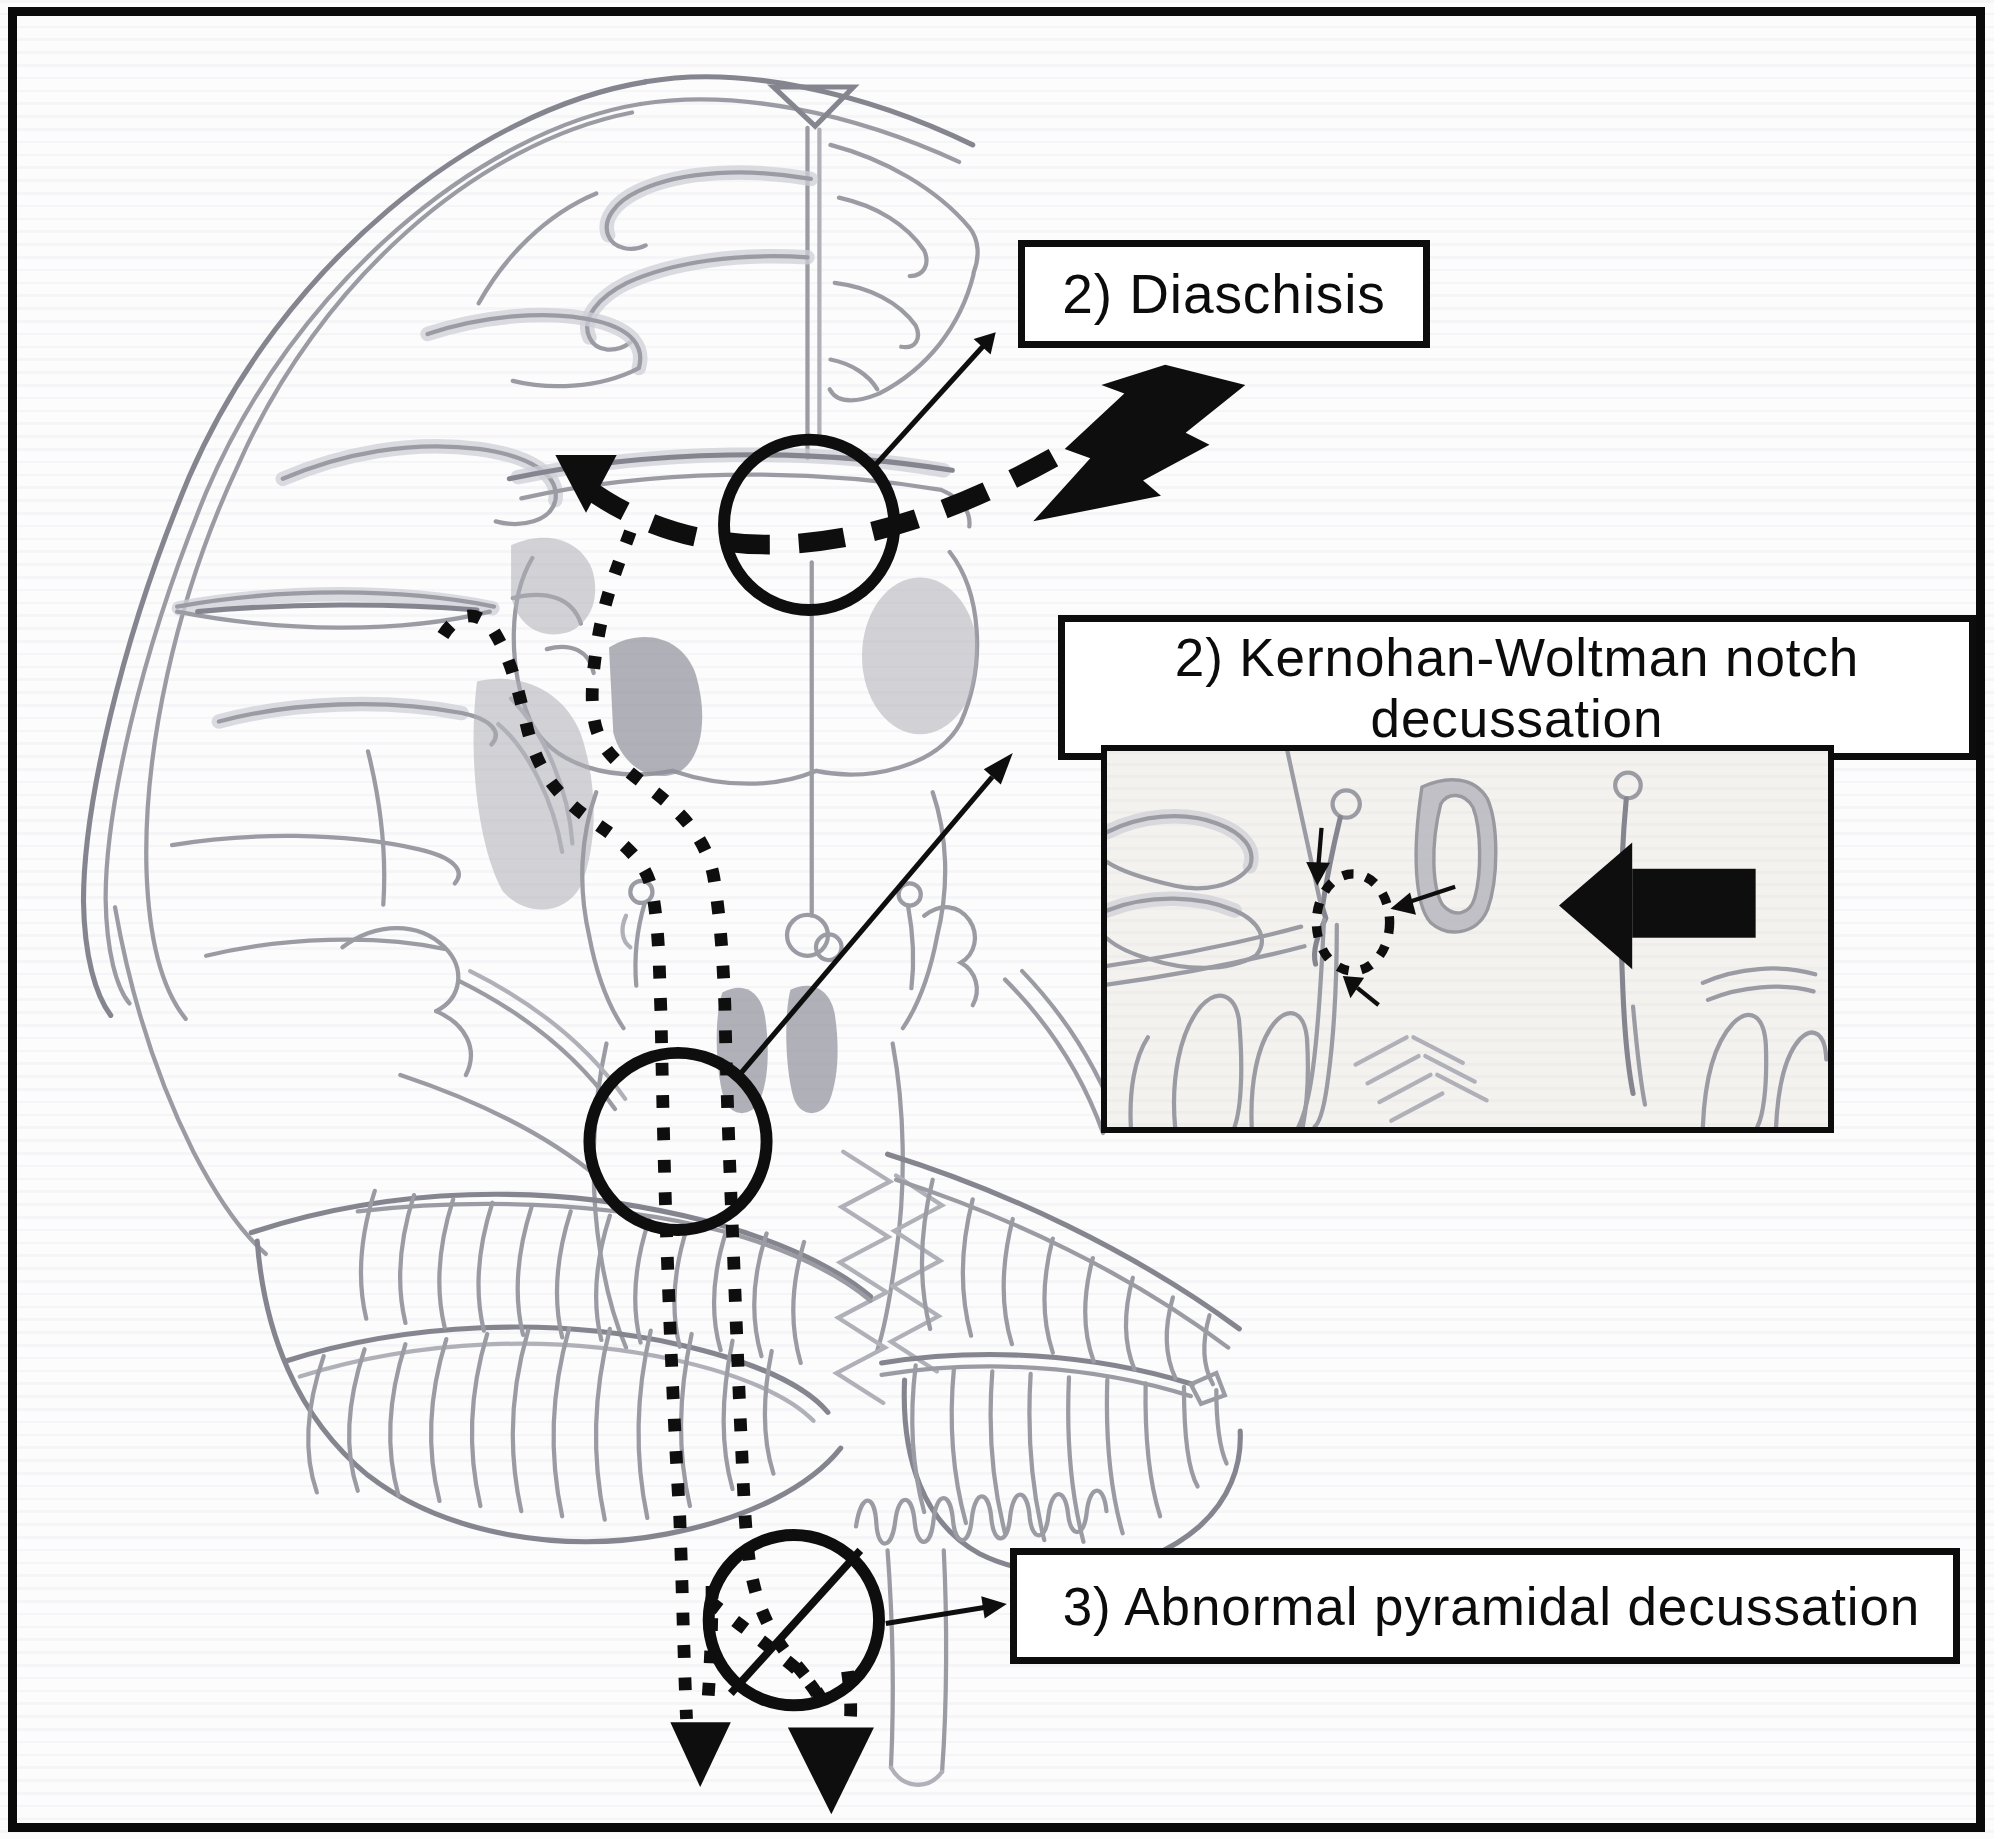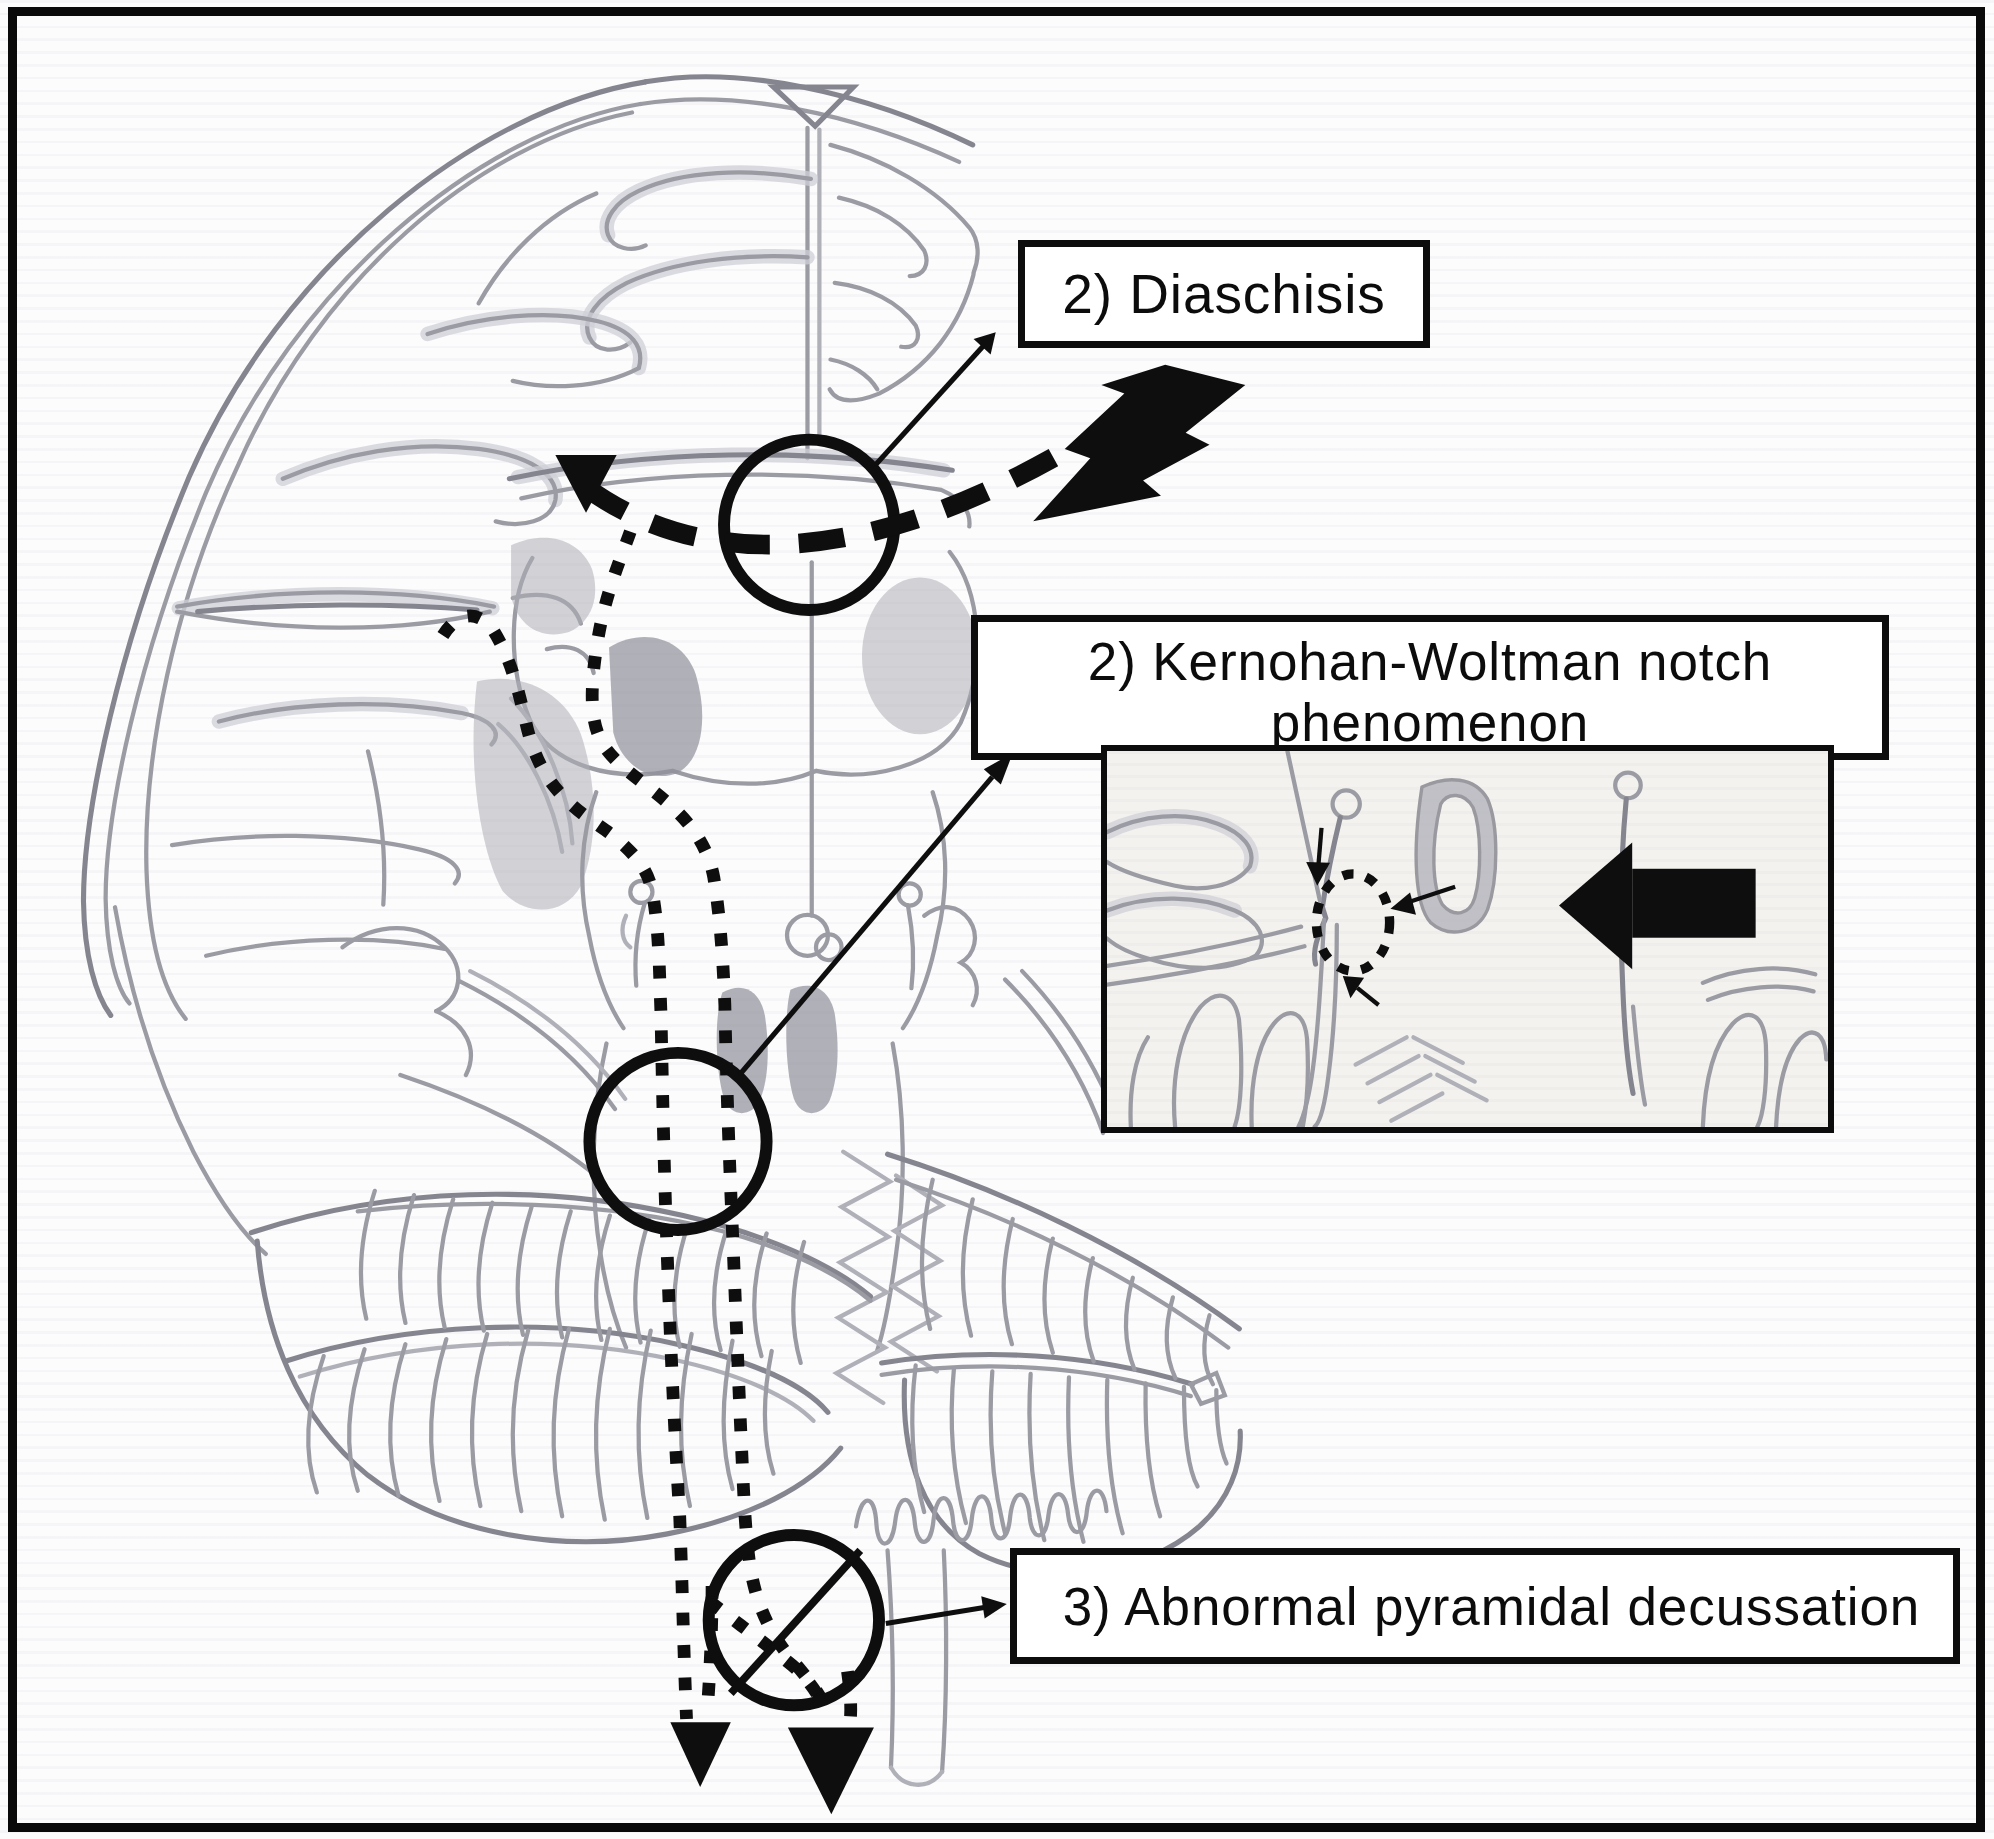--- a/index.html
+++ b/index.html
@@ -18,7 +18,7 @@
     color:#0c0c0c;font-size:53px;line-height:61px;letter-spacing:0.9px;
   }
   .box1{left:1018px;top:240px;width:398px;height:94px;font-size:55px;}
-  .box2{left:971px;top:615px;width:904px;height:131px;align-items:flex-end;}
+  .box2{left:1058px;top:615px;width:904px;height:131px;}
   .box3{left:1010px;top:1548px;width:923px;height:102px;padding-left:13px;}
   .inset{
     position:absolute;left:1101px;top:745px;width:733px;height:388px;

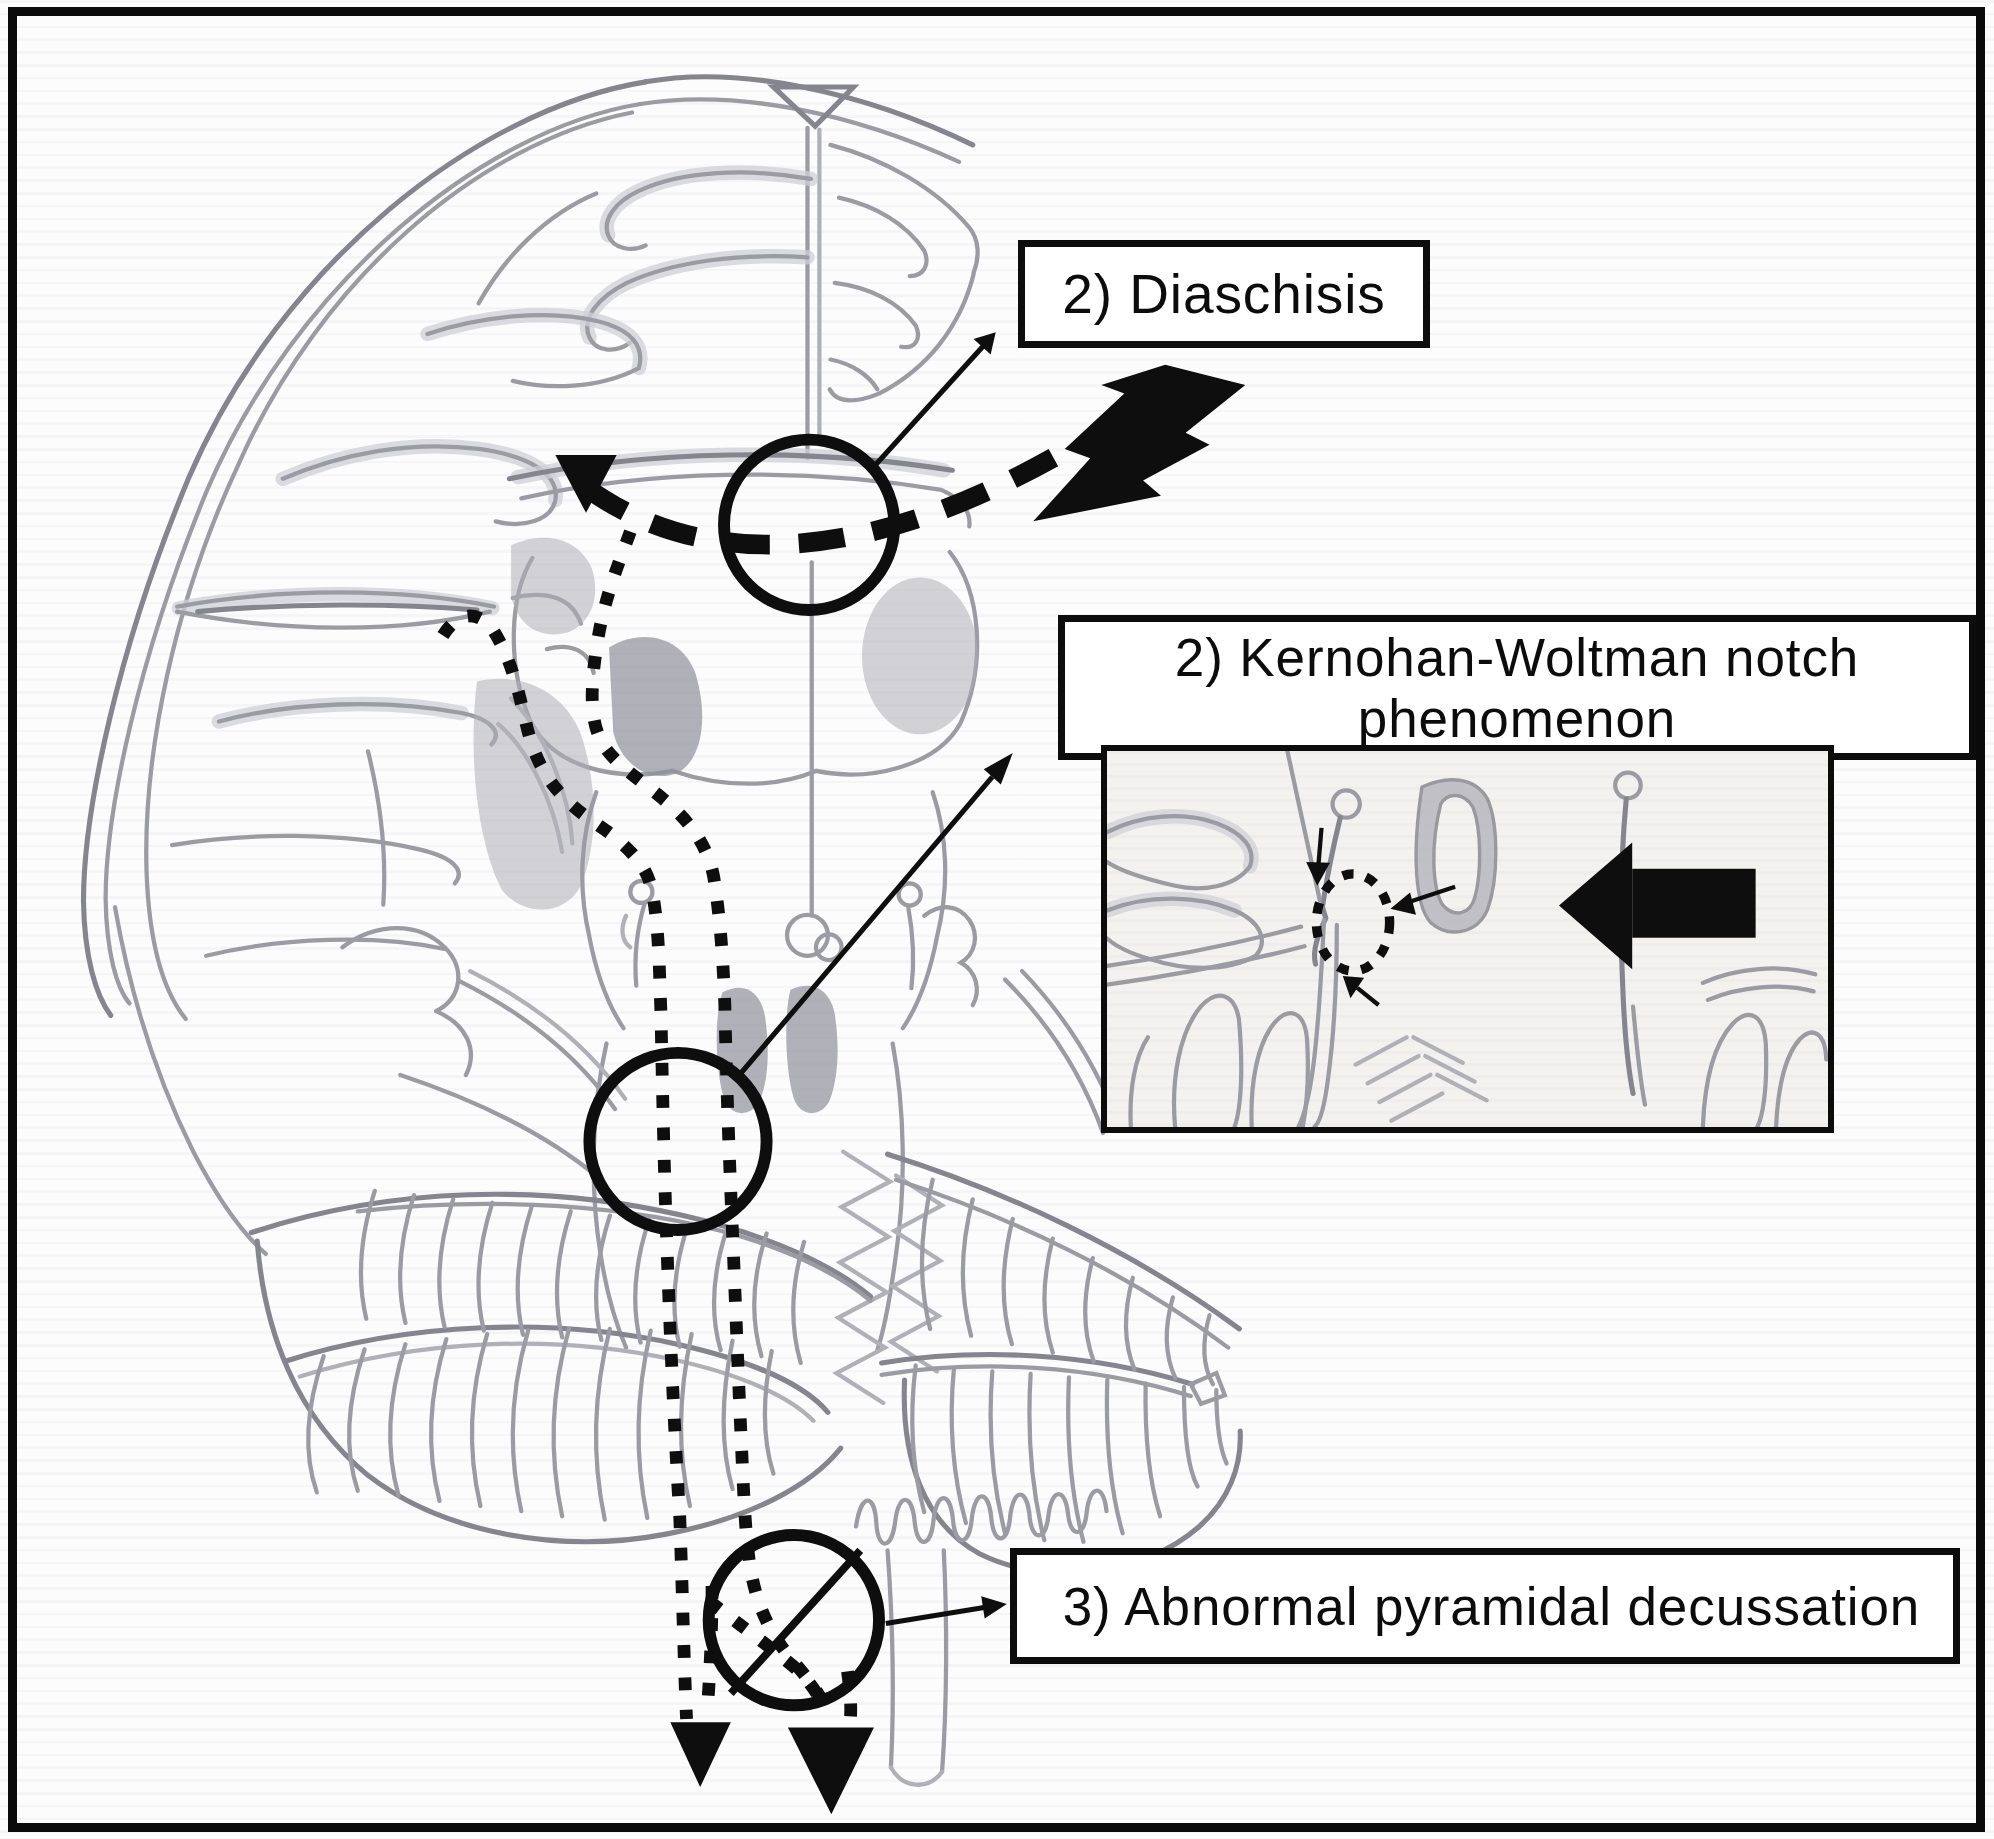--- a/index.html
+++ b/index.html
@@ -240,7 +240,7 @@
   <div class="label-box box2">
     <span>
       <span>2) Kernohan-Woltman notch</span><br>
-      <span>phenomenon</span>
+      <span>decussation</span>
     </span>
   </div>
 

